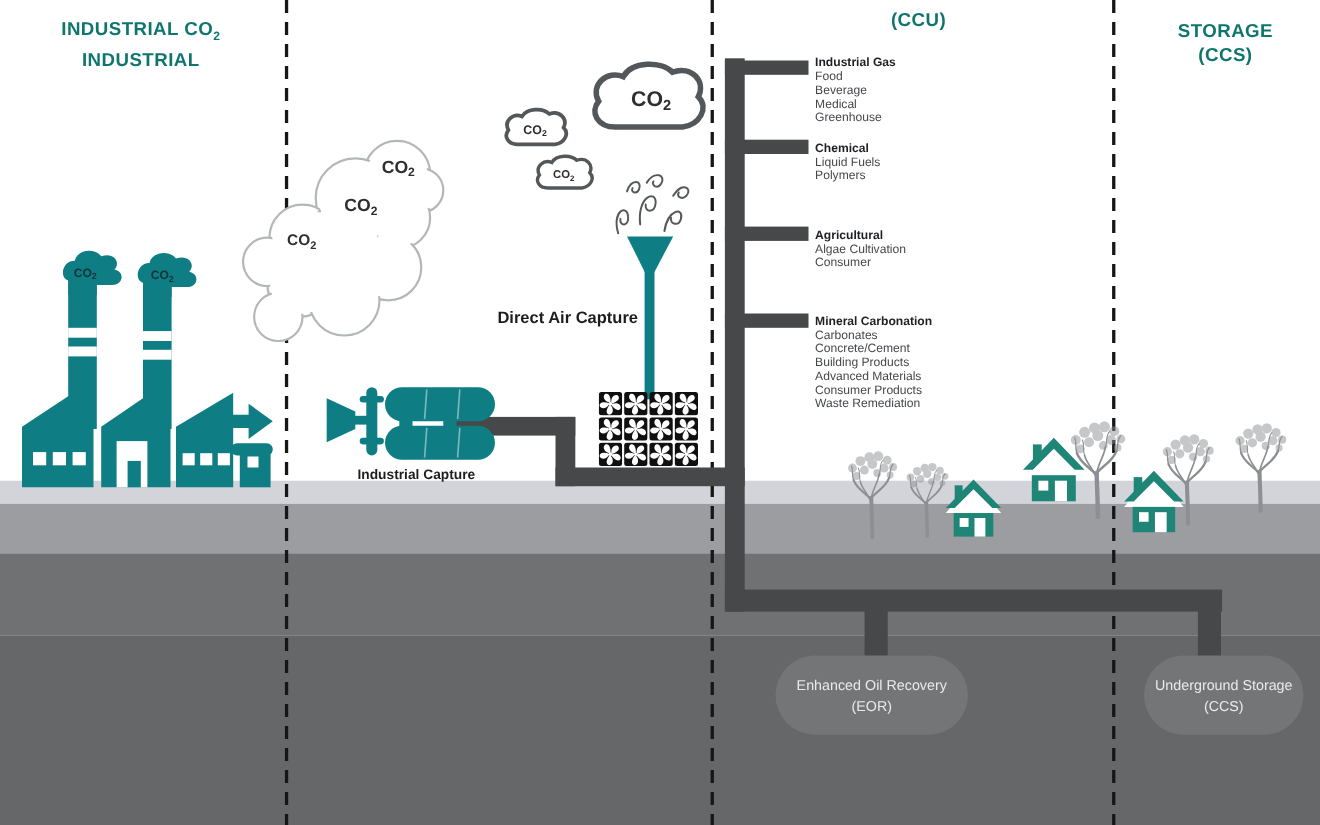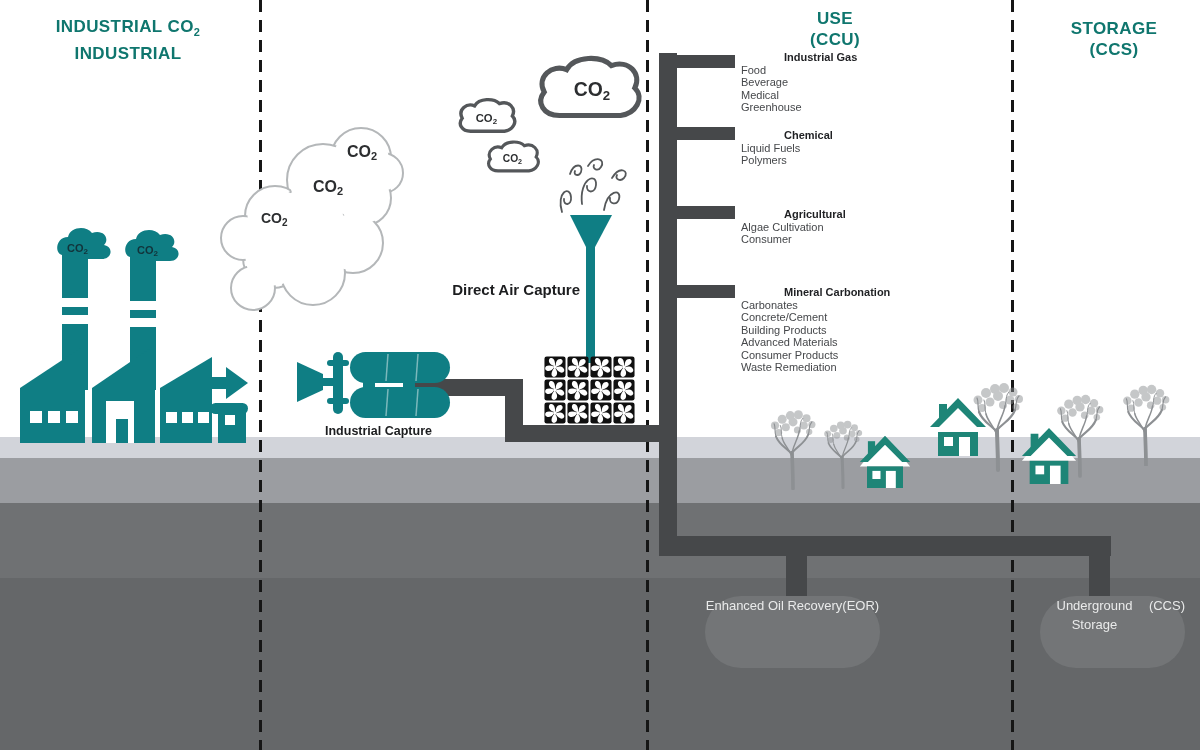--- a/index.html
+++ b/index.html
@@ -117,7 +117,6 @@
     <div>INDUSTRIAL</div>
   </div>
   <div class="hdr" style="left:745px; top:8px; width:180px">
-    <div>USE</div>
     <div>(CCU)</div>
   </div>
   <div class="hdr" style="left:1029px; top:18px; width:170px">

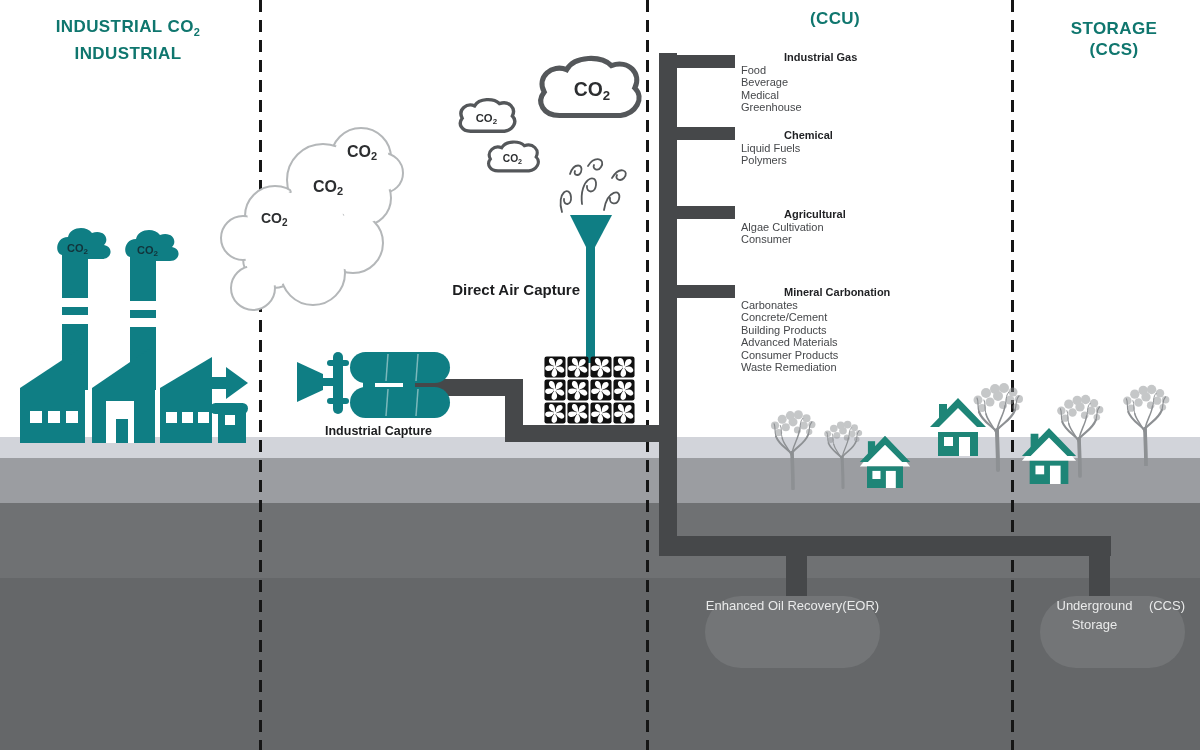--- a/index.html
+++ b/index.html
@@ -31,7 +31,7 @@
 
   
   .use-group { position:absolute; left:741px; width:220px; z-index:5; }
-  .use-heading { font-size:11px; font-weight:700; color:#1f2023; line-height:13px;margin-left:43px; }
+  .use-heading { font-size:11px; font-weight:700; color:#1f2023; line-height:13px; }
   .use-item { font-size:11px; color:#45474a; line-height:12.4px; }
 
   .caption { position:absolute; font-weight:700; font-size:15px; color:#1c1d1f; z-index:6; }

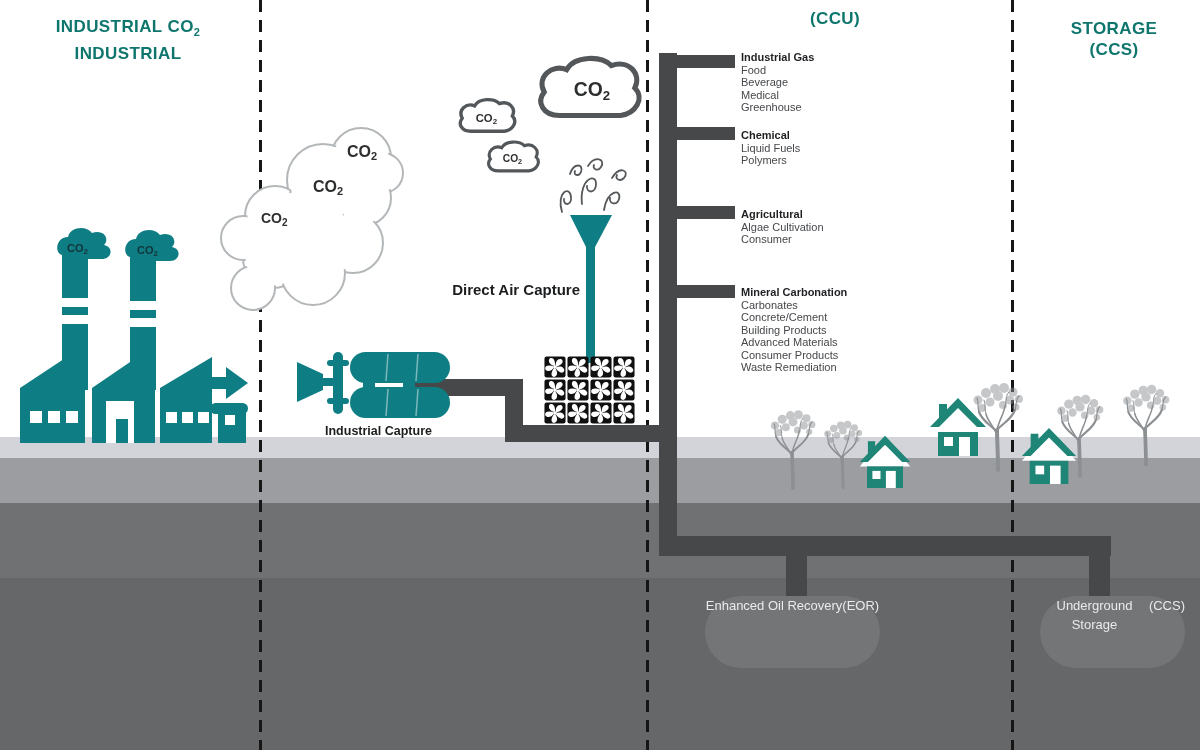--- a/index.html
+++ b/index.html
@@ -39,7 +39,7 @@
   
   .bubble { position:absolute; background:#737577; border-radius:36px; z-index:5;
             color:#e9eaea; font-size:13px; line-height:19px; text-align:center;
-            display:flex; flex-direction:row; justify-content:center; }
+            display:flex; flex-direction:column; justify-content:center; }
 
   svg.illus { position:absolute; z-index:5; overflow:visible; }
   .co2-svg-text { font-family:"Liberation Sans", sans-serif; font-weight:700; }

